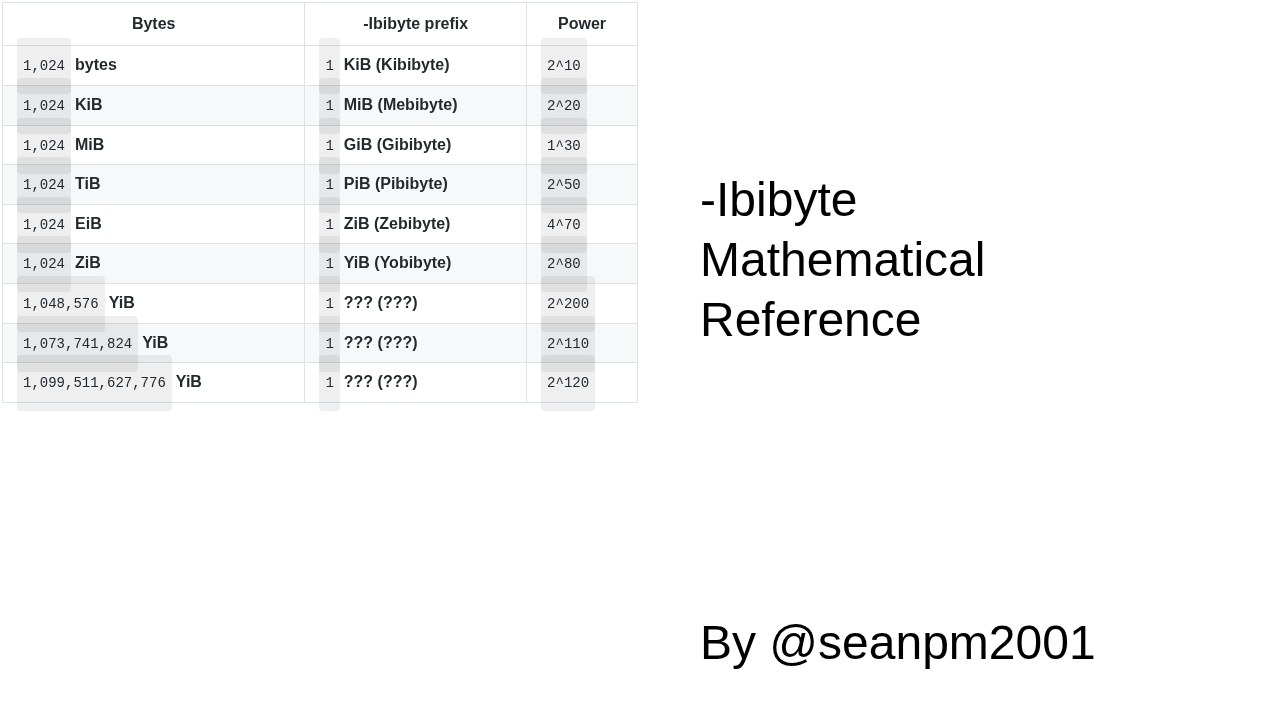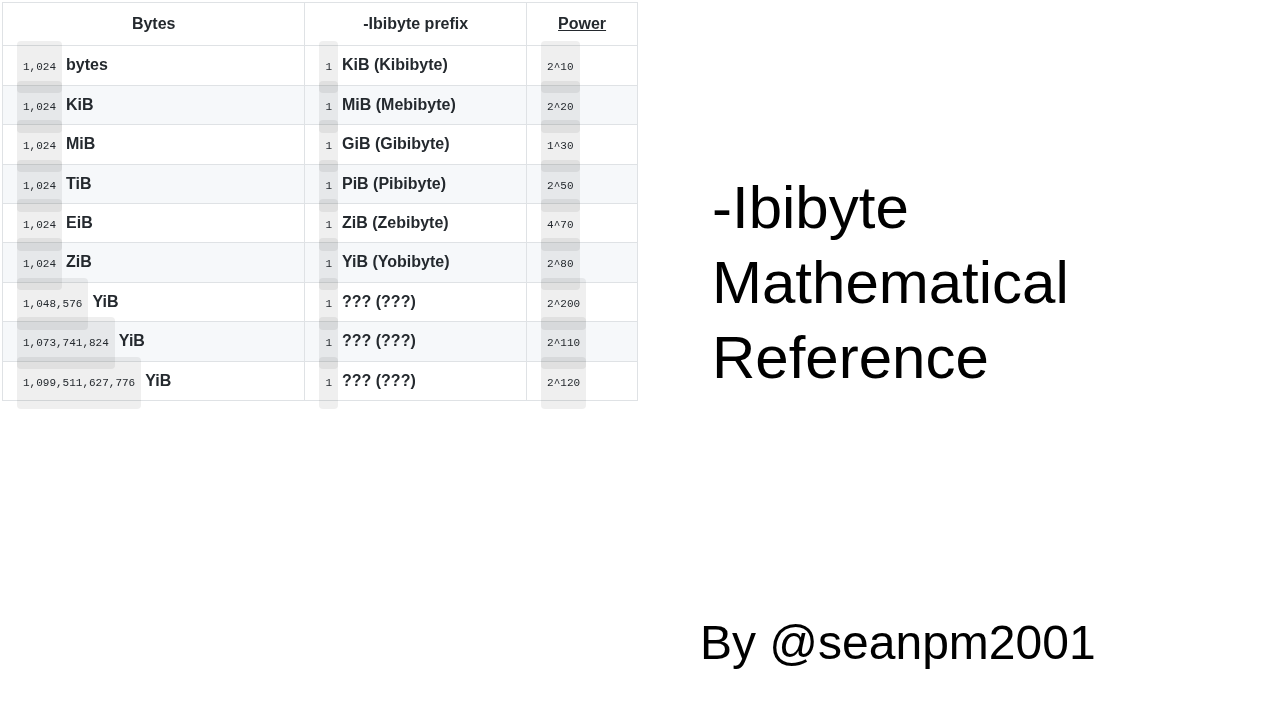--- a/index.html
+++ b/index.html
@@ -64,7 +64,7 @@
   }
   .col-bytes  { width: 300px; }
   .col-prefix { width: 220px; }
-  .col-power  { width: 110px; text-decoration: underline; }
+  .col-power  { width: 110px; }
 
   .title {
     position: absolute;

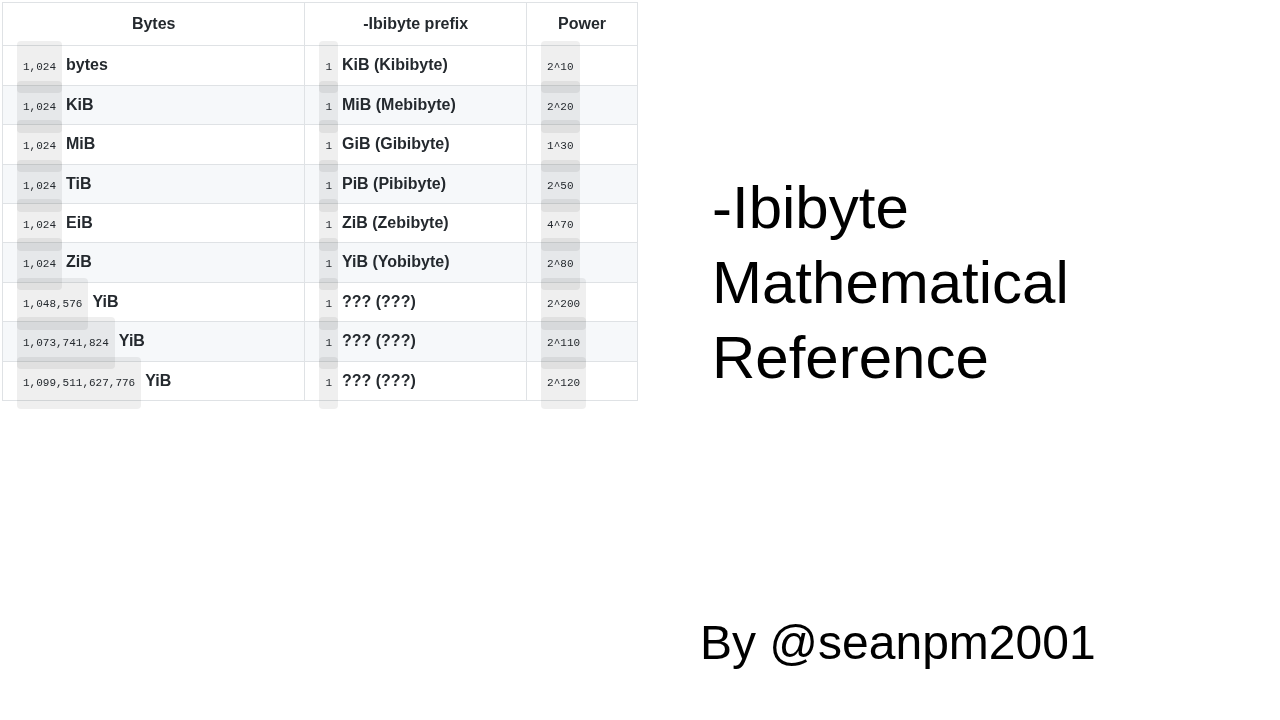--- a/index.html
+++ b/index.html
@@ -52,7 +52,7 @@
   }
   code {
     font-family: SFMono-Regular, Consolas, "Liberation Mono", Menlo, monospace;
-    font-size: 11px;
+    font-size: 14px;
     background: rgba(27,31,35,0.07);
     border-radius: 4px;
     padding: 20px 6px;

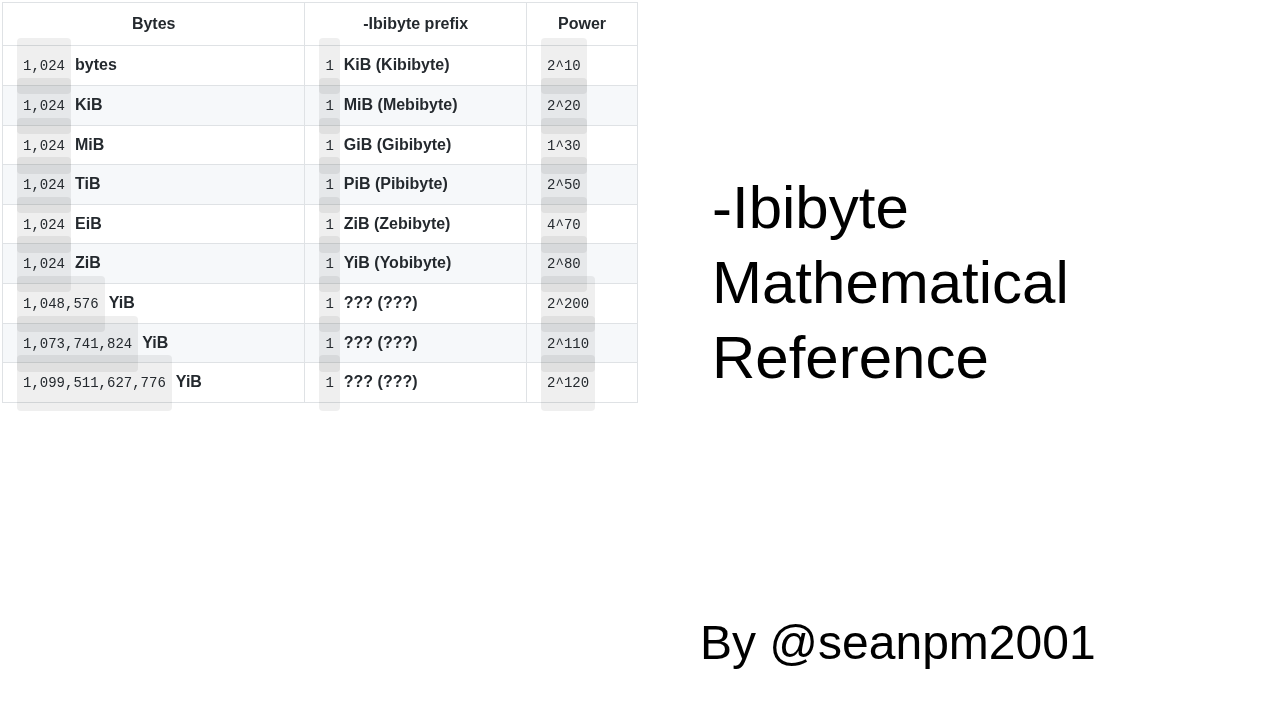--- a/index.html
+++ b/index.html
@@ -68,9 +68,9 @@
 
   .title {
     position: absolute;
-    left: 72px;
+    left: 60px;
     top: 170px;
-    font-size: 60px;
+    font-size: 48px;
     line-height: 1.25;
     color: #000000;
     white-space: pre-line;

